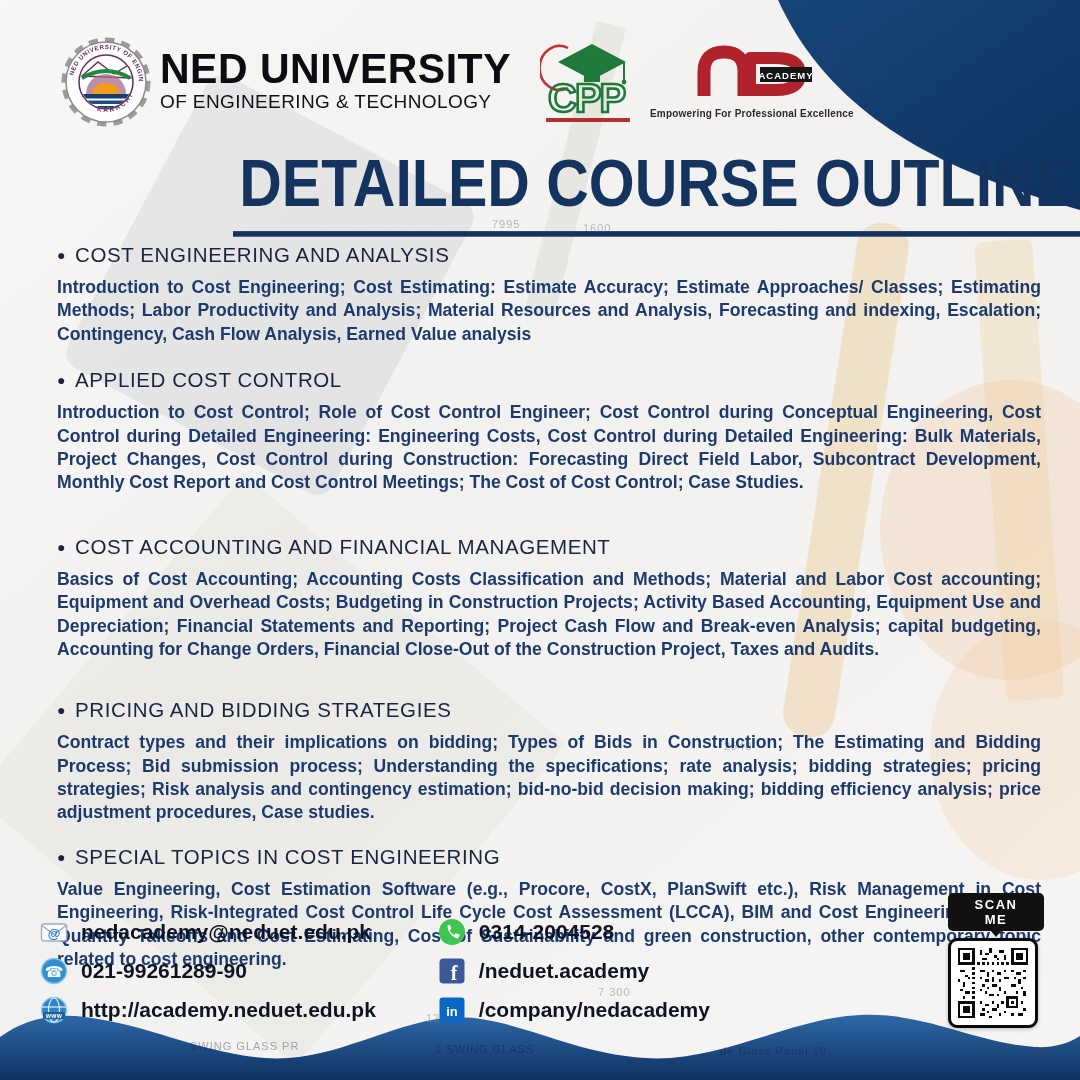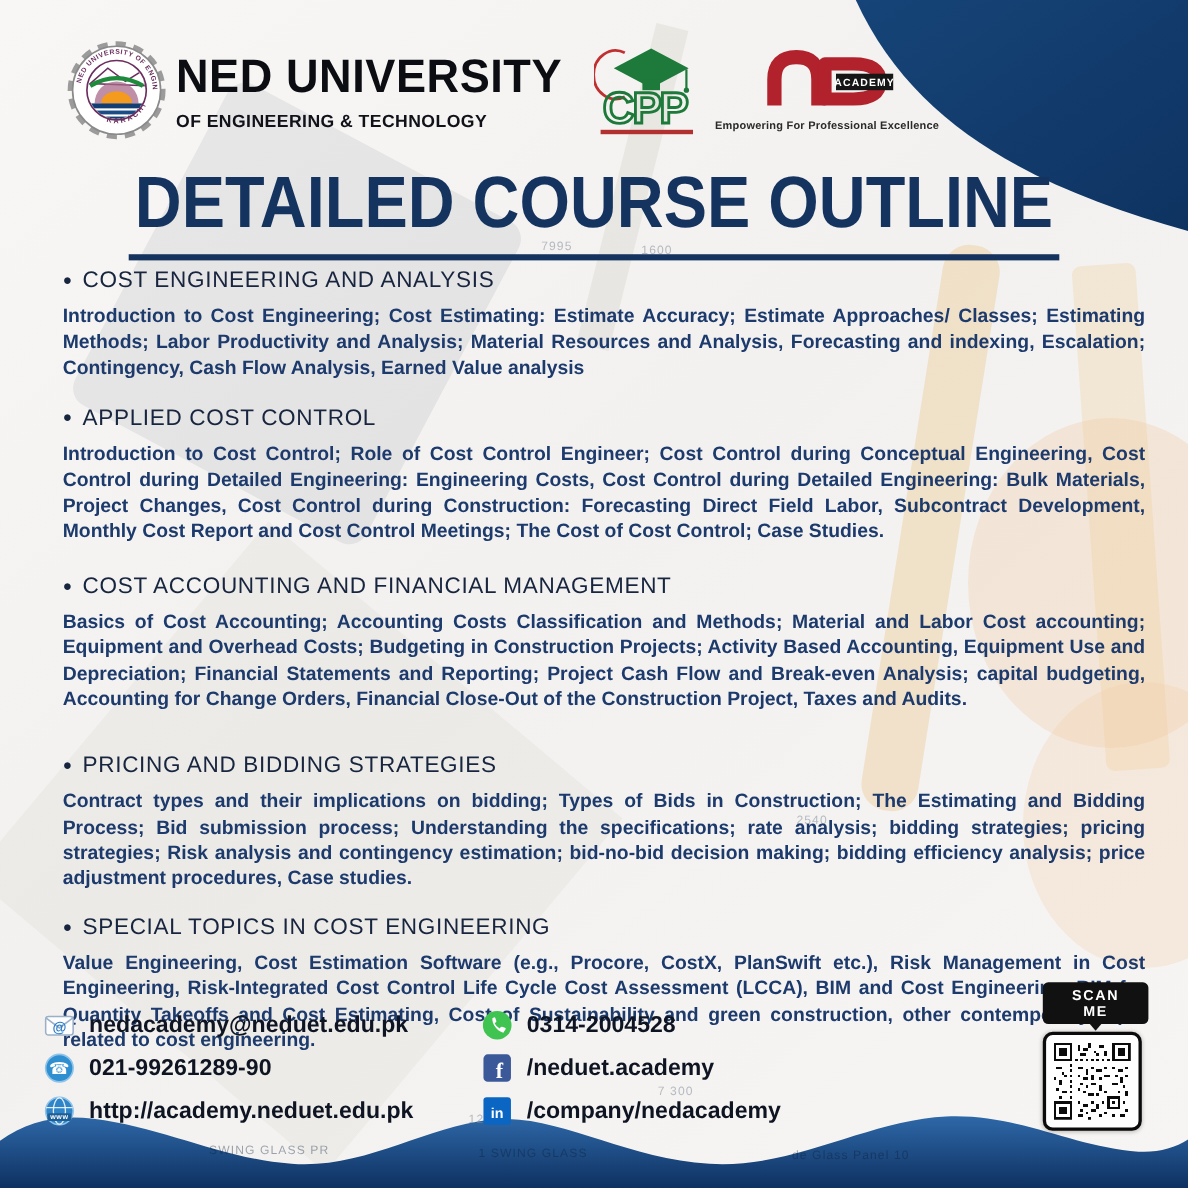--- a/index.html
+++ b/index.html
@@ -26,7 +26,7 @@
   .seal{position:absolute;left:60px;top:36px;z-index:3;}
   .uni-text{position:absolute;left:160px;top:48px;z-index:3;line-height:1;}
   .uni-name{font-size:41px;font-weight:800;color:#0c0d12;letter-spacing:0.5px;transform:scaleY(1.04);transform-origin:left top;}
-  .uni-sub{font-size:16px;font-weight:700;color:#101119;margin-top:14px;letter-spacing:0.4px;}
+  .uni-sub{font-size:19px;font-weight:400;color:#101119;margin-top:3px;letter-spacing:0.4px;}
   .cpp{position:absolute;left:540px;top:42px;z-index:3;}
   .acad{position:absolute;left:650px;top:40px;z-index:3;text-align:center;}
   .acad-tag{font-size:10px;font-weight:700;color:#2a2a2a;margin-top:2px;letter-spacing:0.2px;}

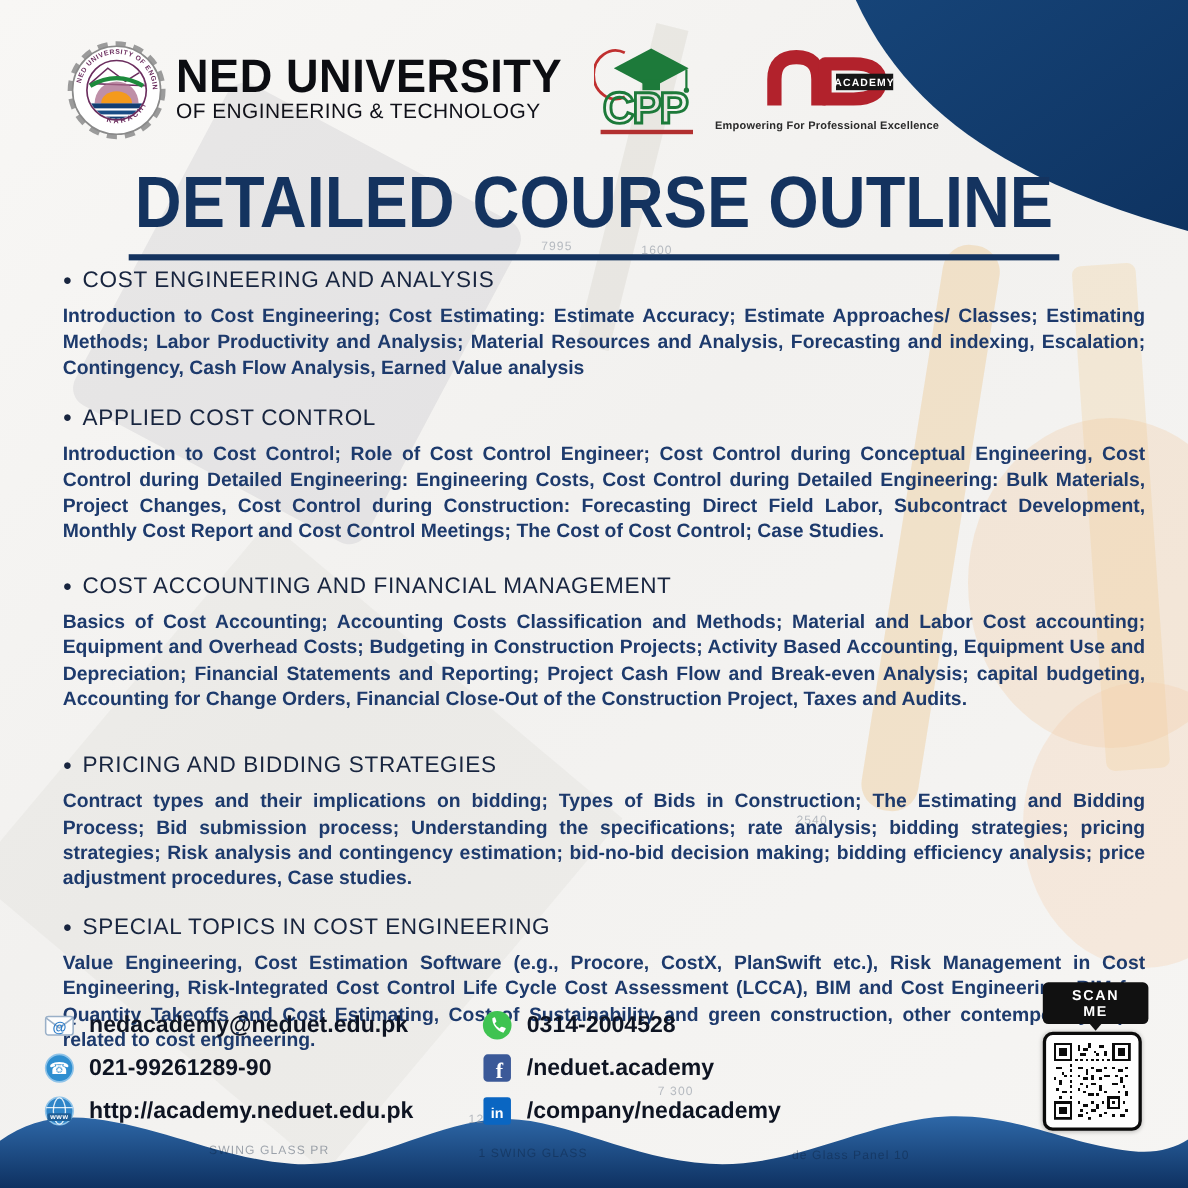--- a/index.html
+++ b/index.html
@@ -31,7 +31,7 @@
   .acad{position:absolute;left:650px;top:40px;z-index:3;text-align:center;}
   .acad-tag{font-size:10px;font-weight:700;color:#2a2a2a;margin-top:2px;letter-spacing:0.2px;}
   
-  .title-wrap{position:absolute;left:0;top:146px;width:1080px;text-align:center;z-index:3;}
+  .title-wrap{position:absolute;left:0;top:146px;width:1080px;text-align:right;z-index:3;}
   .title{
     display:inline-block;font-size:59px;font-weight:800;color:#14335f;
     letter-spacing:0px;transform:scaleY(1.12);transform-origin:center top;

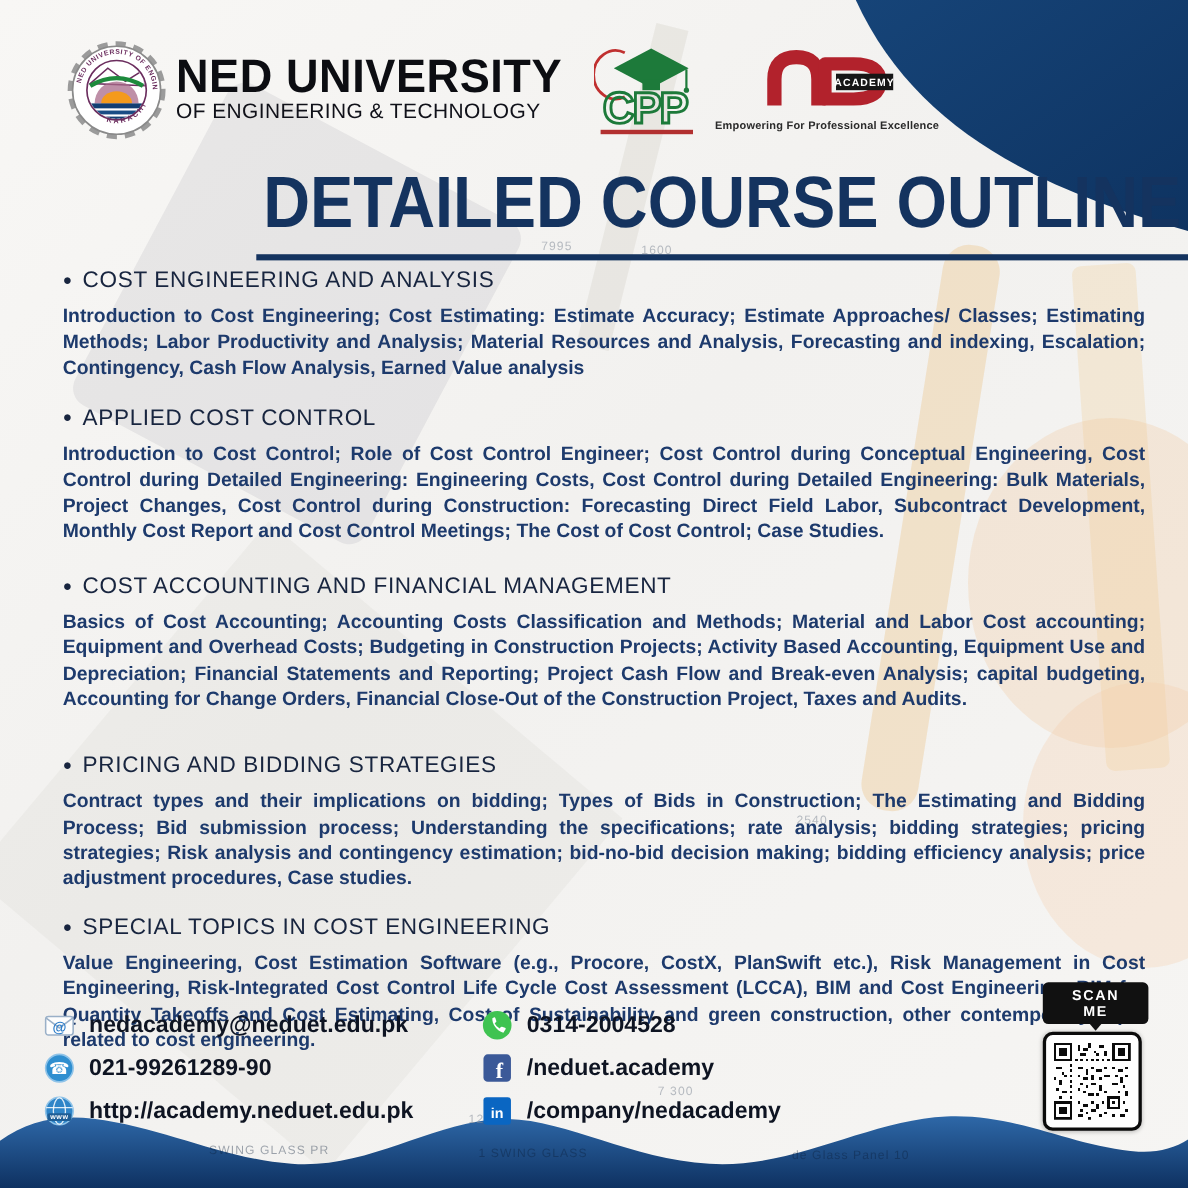--- a/index.html
+++ b/index.html
@@ -49,7 +49,7 @@
     text-align:justify;margin:0;
   }
   .sec{margin-bottom:22px;}
-  .sec:nth-child(2){margin-bottom:26px;}
+  .sec:nth-child(2){margin-bottom:40px;}
   .sec:nth-child(3){margin-bottom:37px;}
   .sec:nth-child(4){margin-bottom:20px;}
   .sec:nth-child(5){margin-bottom:16px;}

